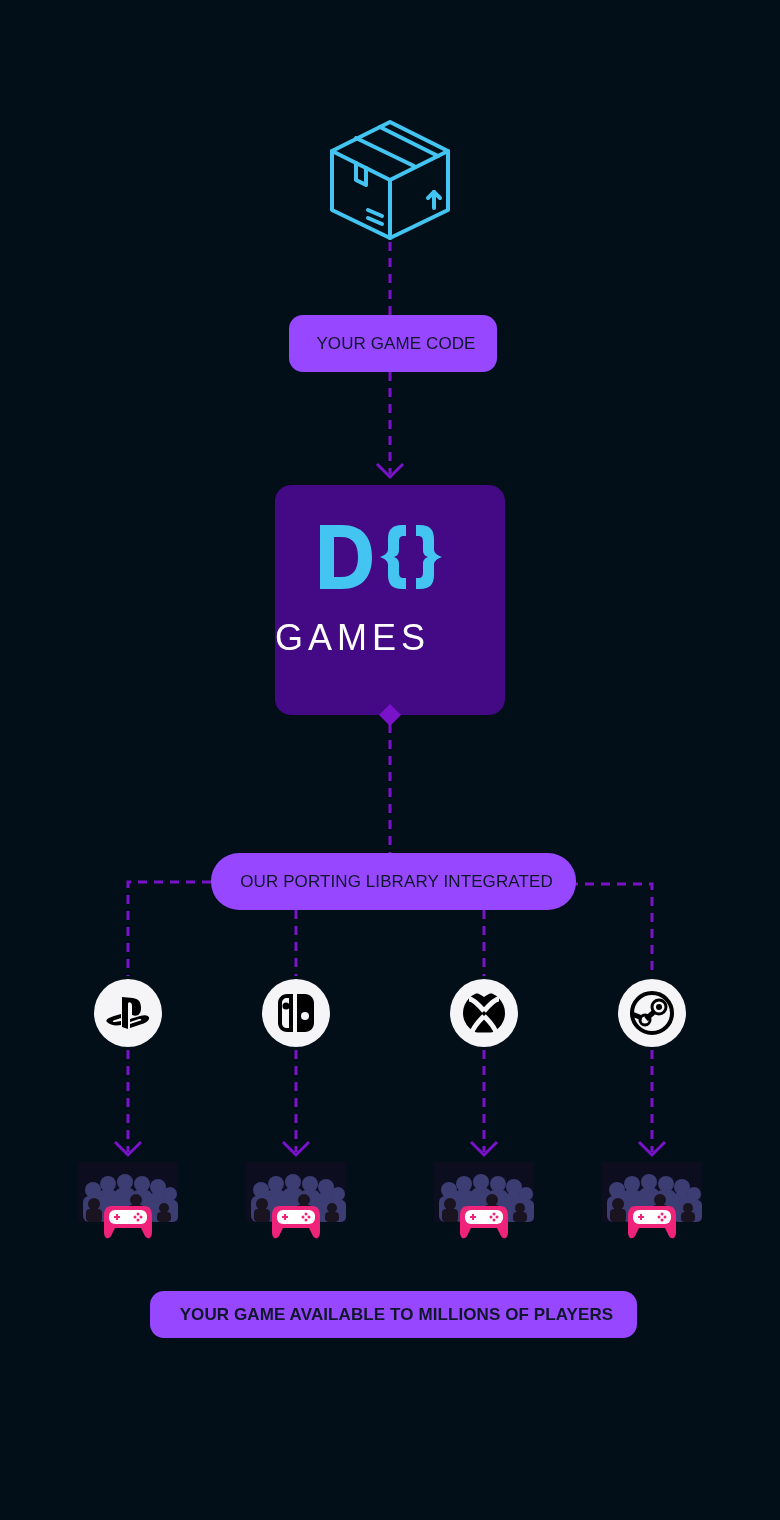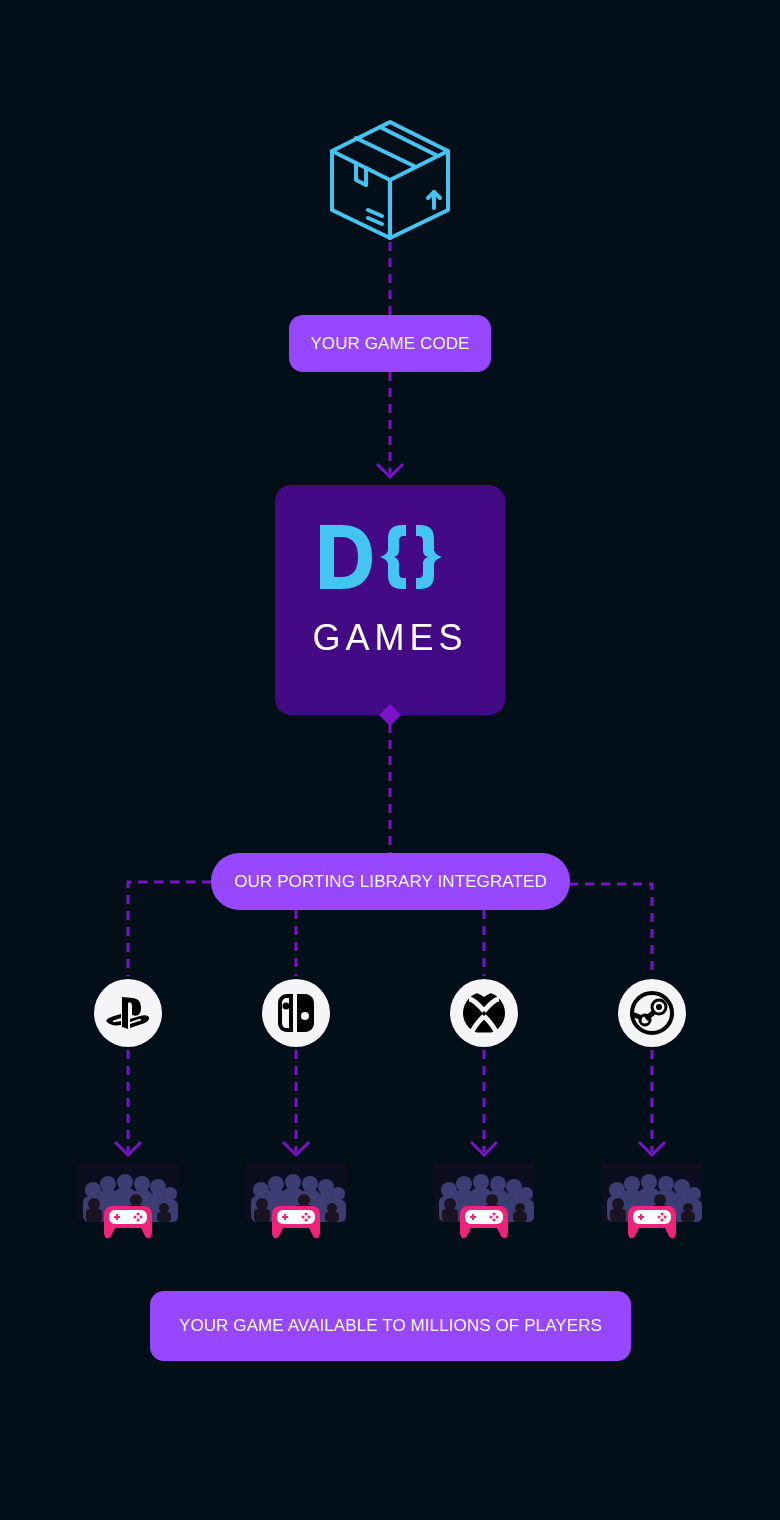--- a/index.html
+++ b/index.html
@@ -5,7 +5,7 @@
   html,body{margin:0;padding:0;}
   body{width:780px;height:1520px;background:#020f19;position:relative;overflow:hidden;font-family:"Liberation Sans",sans-serif;}
   .abs{position:absolute;}
-  .pill{position:absolute;background:#9747ff;color:#ffffff;border-radius:14px;display:flex;align-items:center;justify-content:center;font-size:17px;font-weight:500;letter-spacing:0.1px;white-space:nowrap;}
+  .pill{position:absolute;background:#9747ff;color:#0f172a;border-radius:14px;display:flex;align-items:center;justify-content:center;font-size:17px;font-weight:500;letter-spacing:0.1px;white-space:nowrap;padding-left:6px;}
   svg.lines{position:absolute;left:0;top:0;}
   .logo-box{position:absolute;left:275px;top:485px;width:230px;height:230px;background:#440984;border-radius:16px;}
   .logo-d{position:absolute;left:0;right:0;top:40px;text-align:center;}

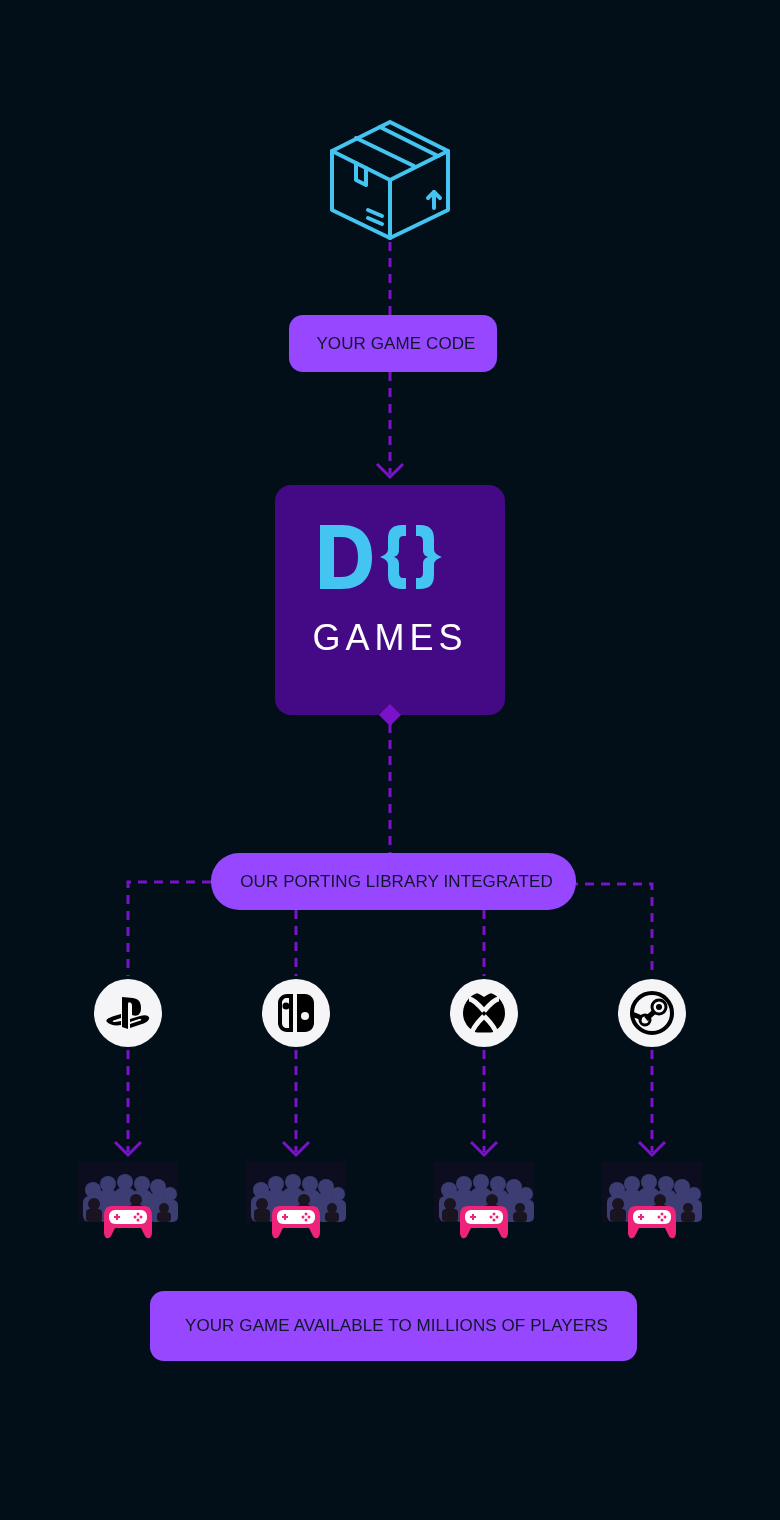--- a/index.html
+++ b/index.html
@@ -9,7 +9,7 @@
   svg.lines{position:absolute;left:0;top:0;}
   .logo-box{position:absolute;left:275px;top:485px;width:230px;height:230px;background:#440984;border-radius:16px;}
   .logo-d{position:absolute;left:0;right:0;top:40px;text-align:center;}
-  .logo-games{position:absolute;left:0;right:0;top:132px;text-align:center;color:#fff;font-size:36px;letter-spacing:5px;font-weight:400;}
+  .logo-games{position:absolute;left:0;right:0;top:132px;text-align:left;color:#fff;font-size:36px;letter-spacing:5px;font-weight:400;}
   .platform{position:absolute;width:68px;height:68px;border-radius:50%;background:#f5f5f7;display:flex;align-items:center;justify-content:center;}
   .players{position:absolute;width:100px;height:80px;}
 </style>

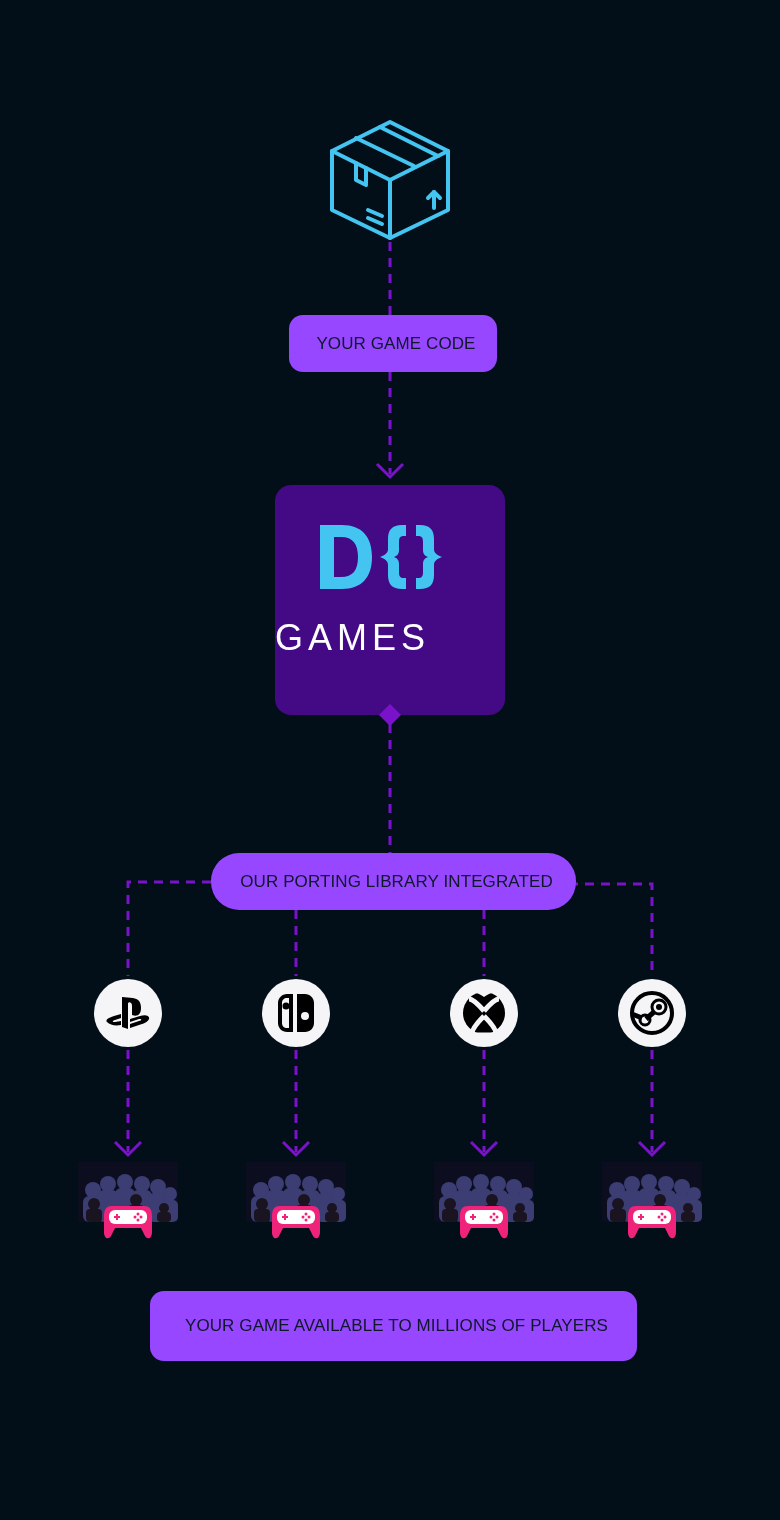--- a/index.html
+++ b/index.html
@@ -175,6 +175,6 @@
     <circle cx="60" cy="58" r="1.5" fill="#f0237a"></circle>
 </svg>
 
-<div class="pill" style="left:150px;top:1291px;width:481px;height:70px;">YOUR GAME AVAILABLE TO MILLIONS OF PLAYERS</div>
+<div class="pill" style="left:150px;top:1291px;width:481px;height:47px;font-weight:bold;">YOUR GAME AVAILABLE TO MILLIONS OF PLAYERS</div>
 
 </body></html>

